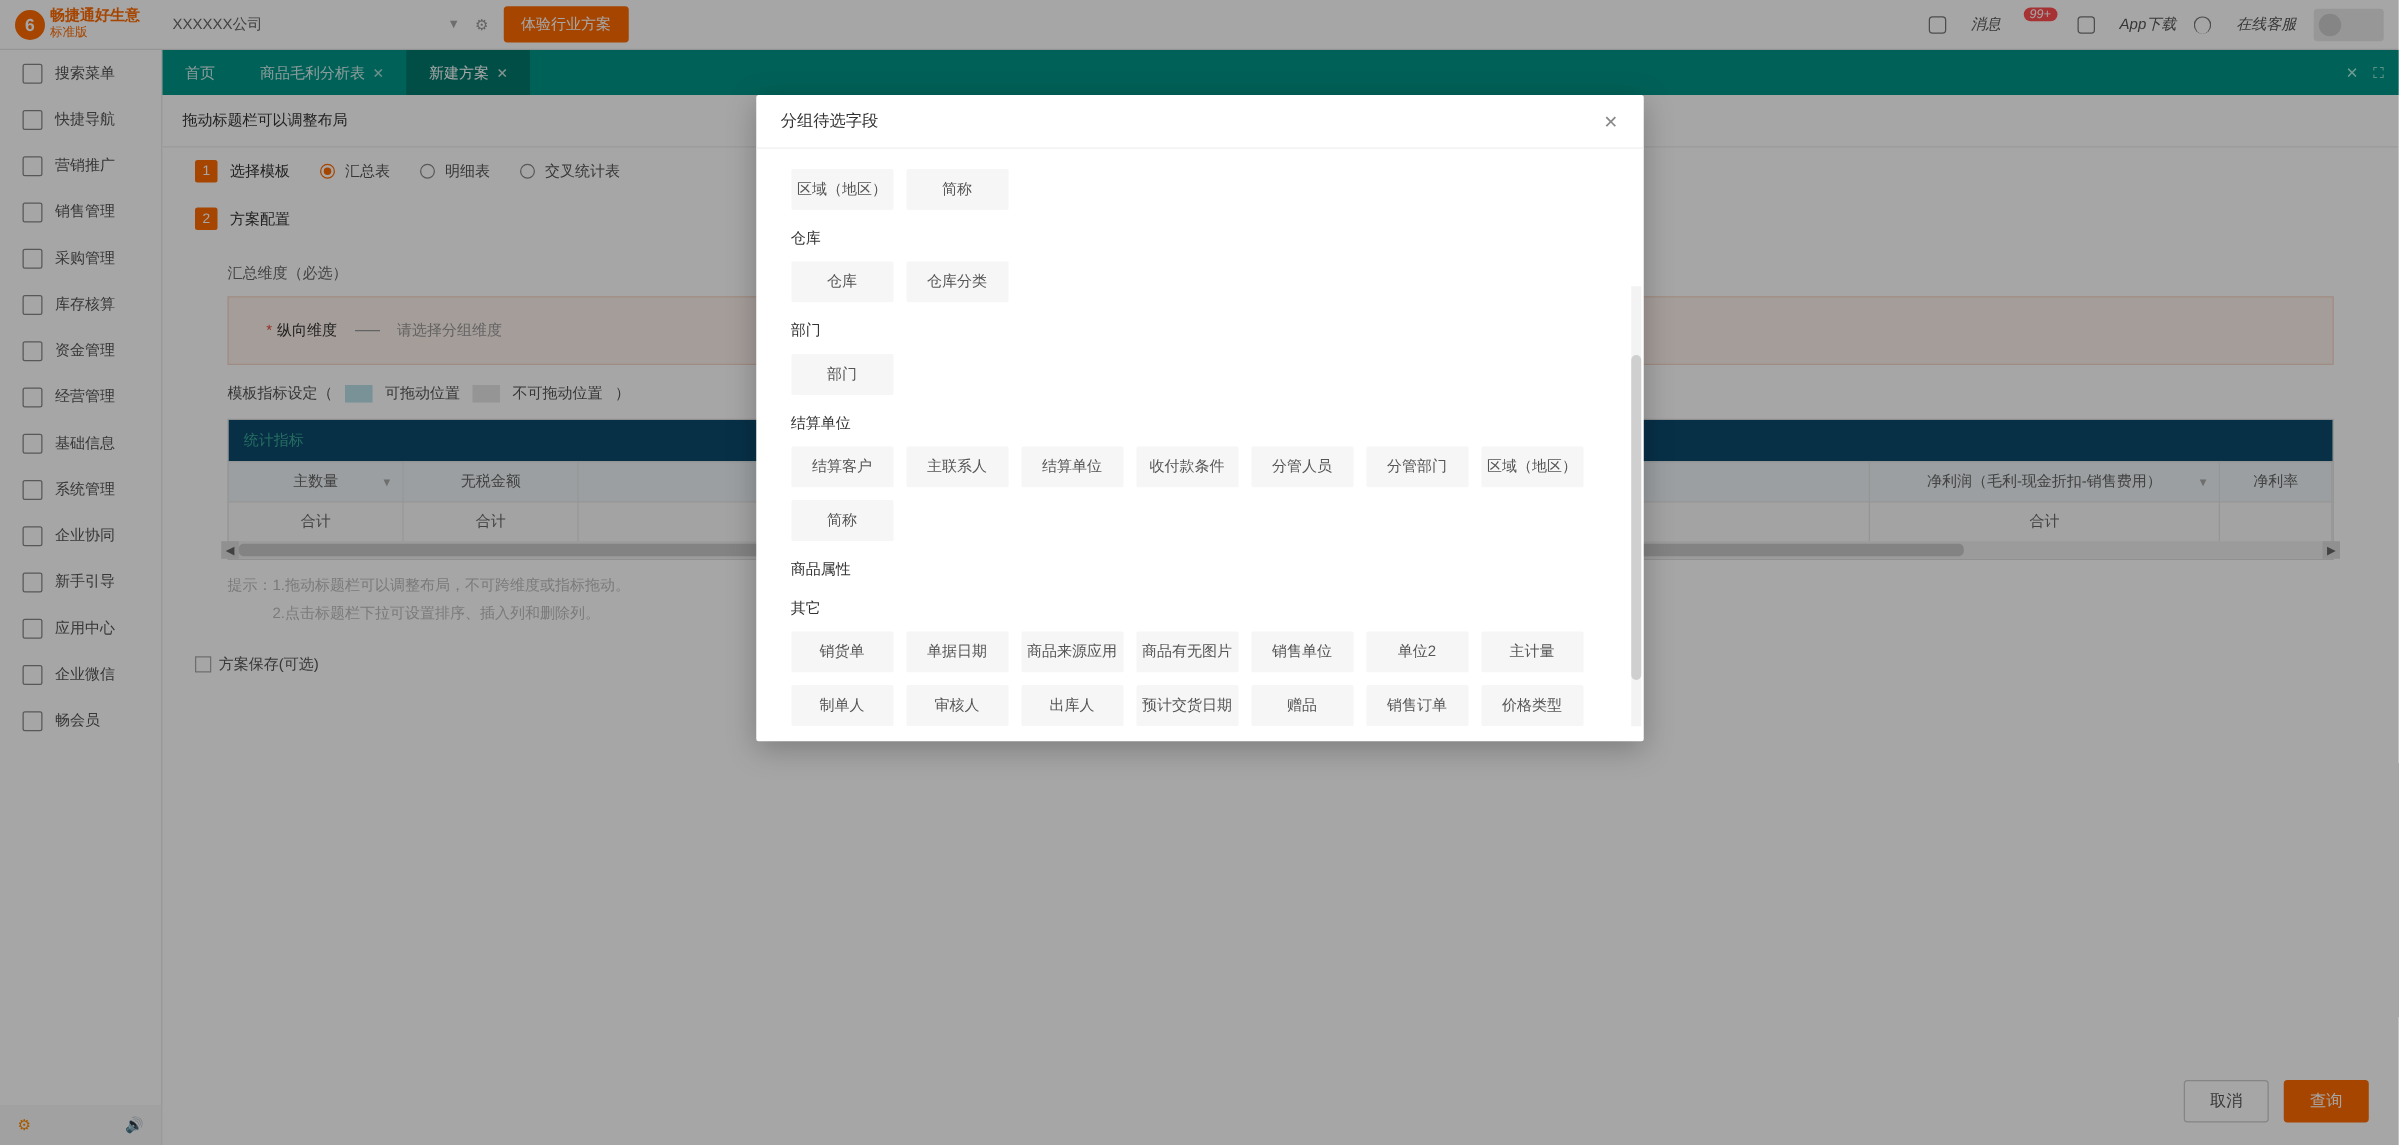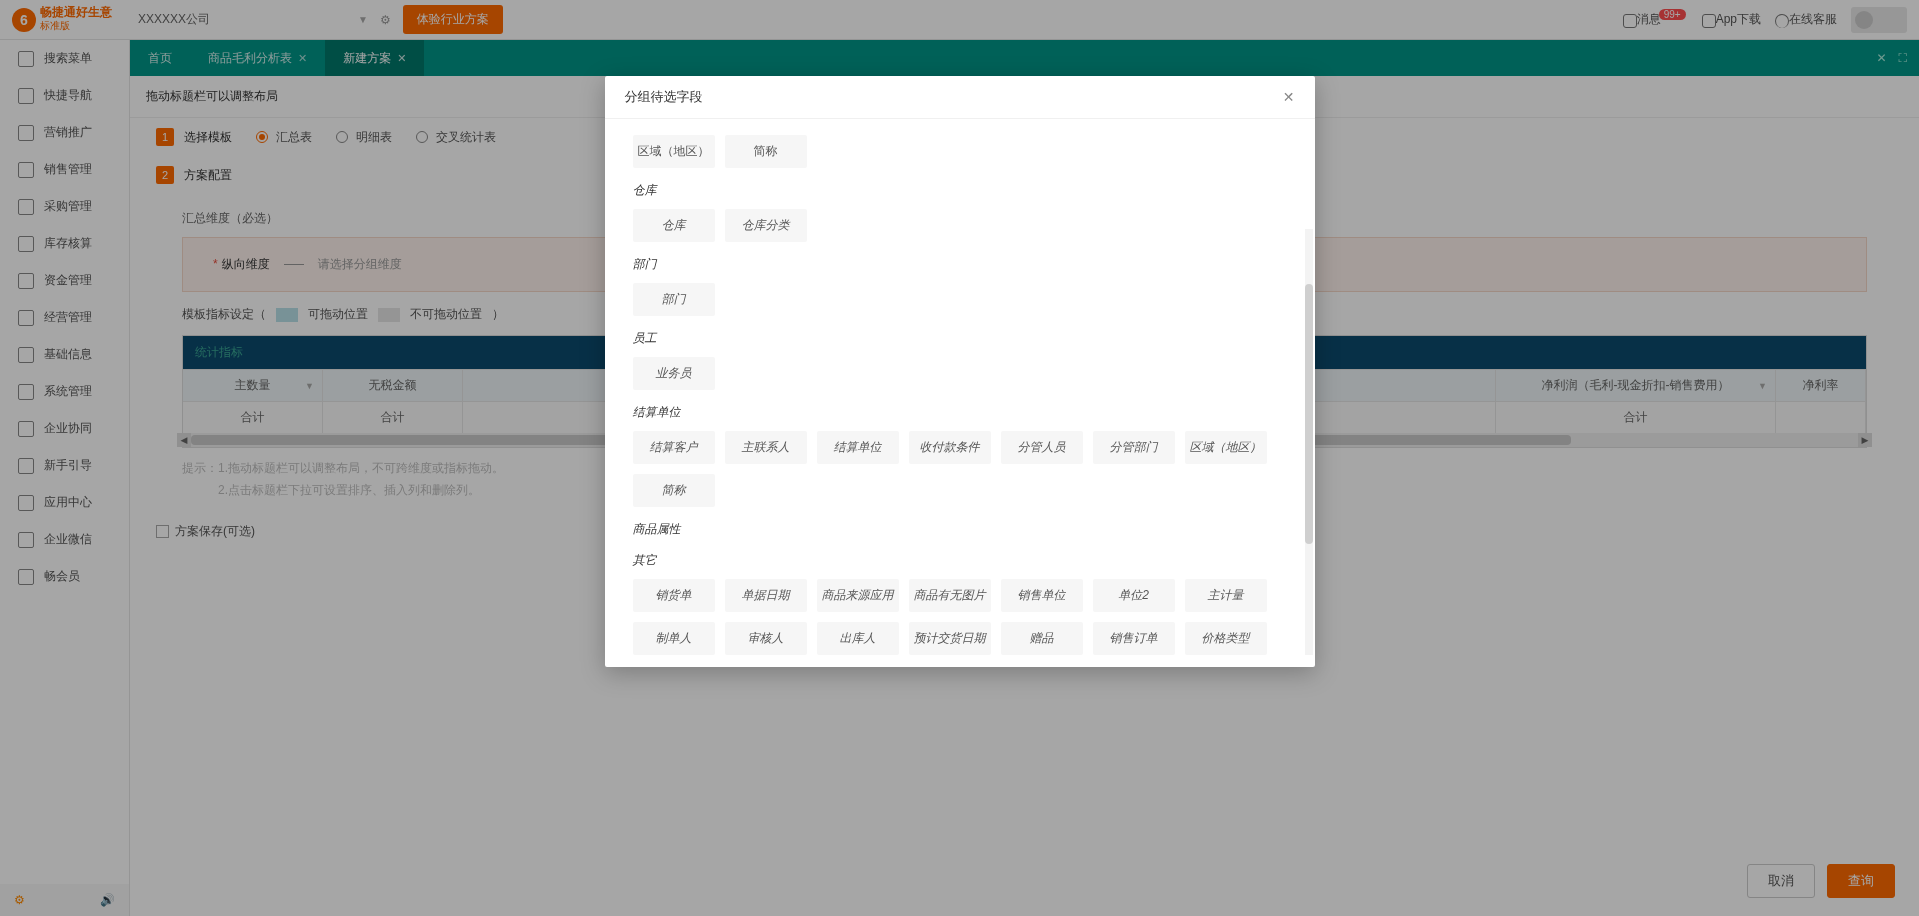--- a/index.html
+++ b/index.html
@@ -17,7 +17,7 @@
 .gear { color: #999; margin-left: 4px; }
 .btn-orange { background: #ff6a00; color: #fff; padding: 6px 14px; border-radius: 3px; border: none; margin-left: 12px; cursor: pointer; font-size: 12px; }
 .header-right { margin-left: auto; display: flex; align-items: center; gap: 14px; color: #555; }
-.hr-item { display: flex; align-items: flex-end; gap: 0; cursor: pointer; }
+.hr-item { display: flex; align-items: center; gap: 20px; cursor: pointer; font-style: italic; }
 .badge { background: #ff4d4f; color: #fff; border-radius: 8px; padding: 0 5px; font-size: 10px; position: relative; top: -8px; left: -2px; }
 .avatar-box { width: 56px; height: 26px; background: #e8e8e8; border-radius: 3px; display:flex; align-items:center; justify-content:flex-start; padding-left:4px;}
 .avatar-ico { width:18px; height:18px; background:#ccc; border-radius:50%;}

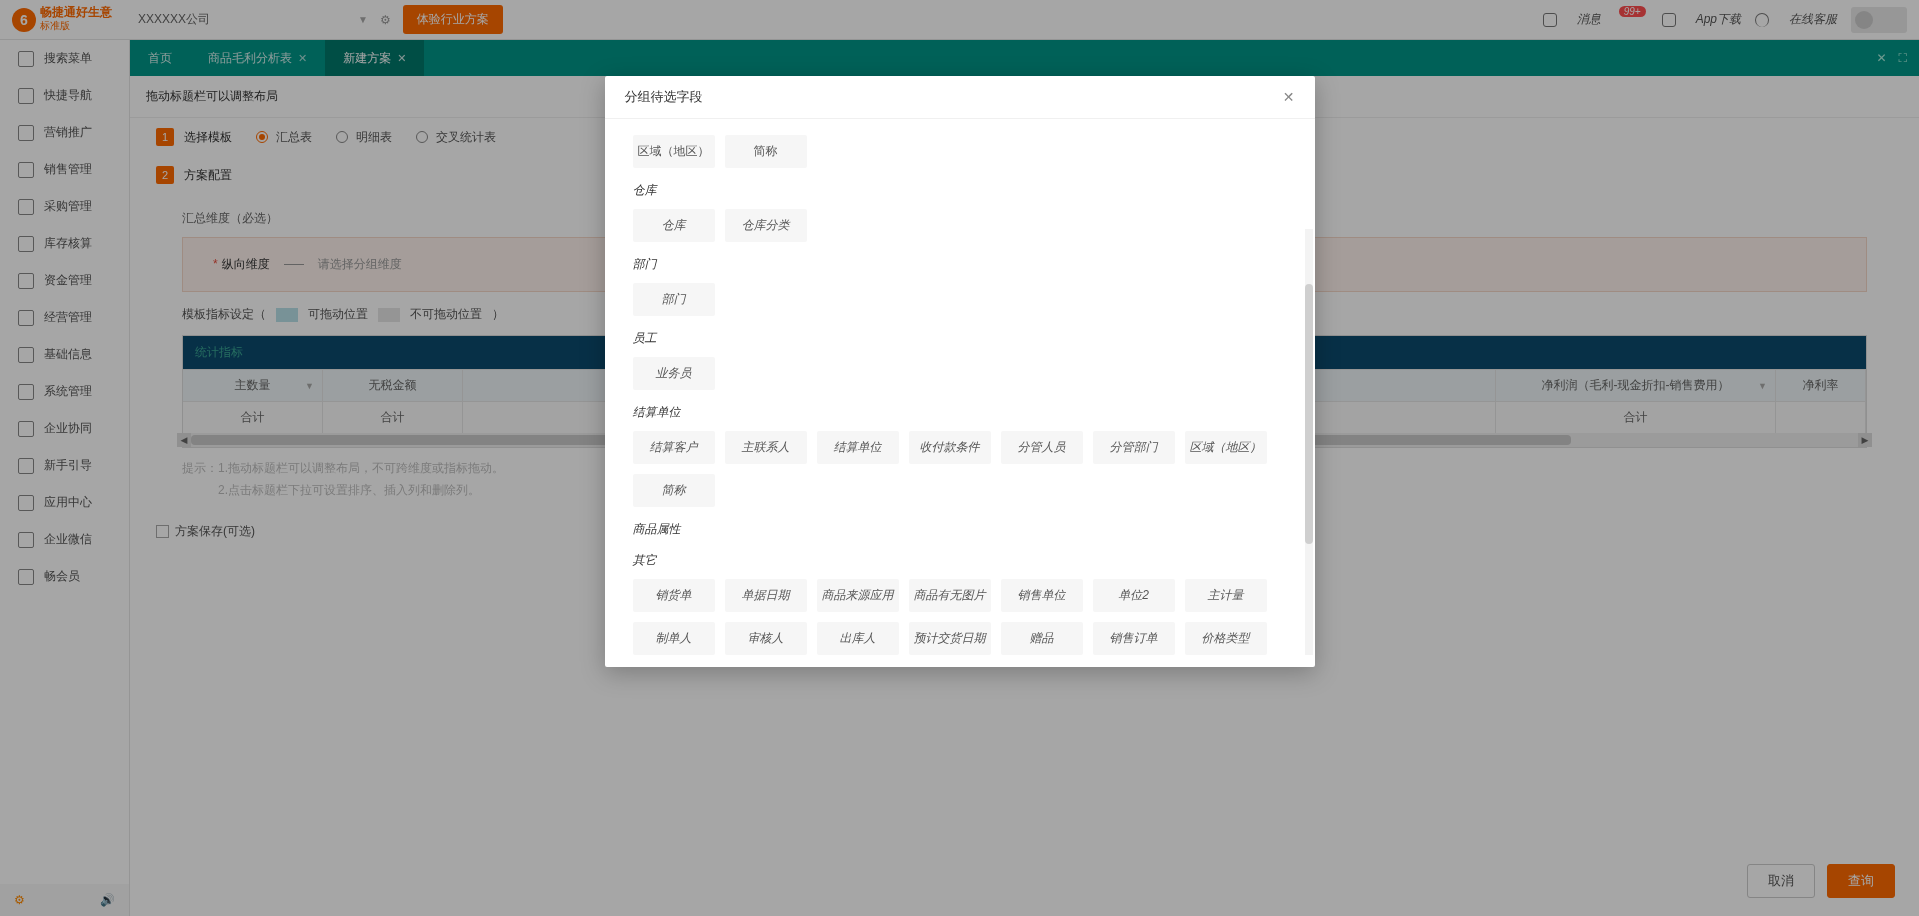--- a/index.html
+++ b/index.html
@@ -89,7 +89,7 @@
 .modal-head { padding: 12px 20px; font-size: 13px; color: #333; display: flex; align-items: center; border-bottom: 1px solid #f0f0f0; }
 .modal-close { margin-left: auto; cursor: pointer; color: #888; font-size: 14px; }
 .modal-body { padding: 0 6px 12px 28px; overflow-y: auto; flex: 1; position: relative; }
-.mgroup { margin-top: 14px; font-style: italic; }
+.mgroup { margin-top: 14px; }
 .mgroup-title { color: #333; margin-bottom: 10px; font-size: 12px; }
 .chips { display: flex; flex-wrap: wrap; gap: 10px; }
 .chip { background: #f6f6f6; color: #555; padding: 7px 0; width: 82px; text-align: center; border-radius: 2px; cursor: pointer; font-size: 12px; border: 1px solid transparent; }

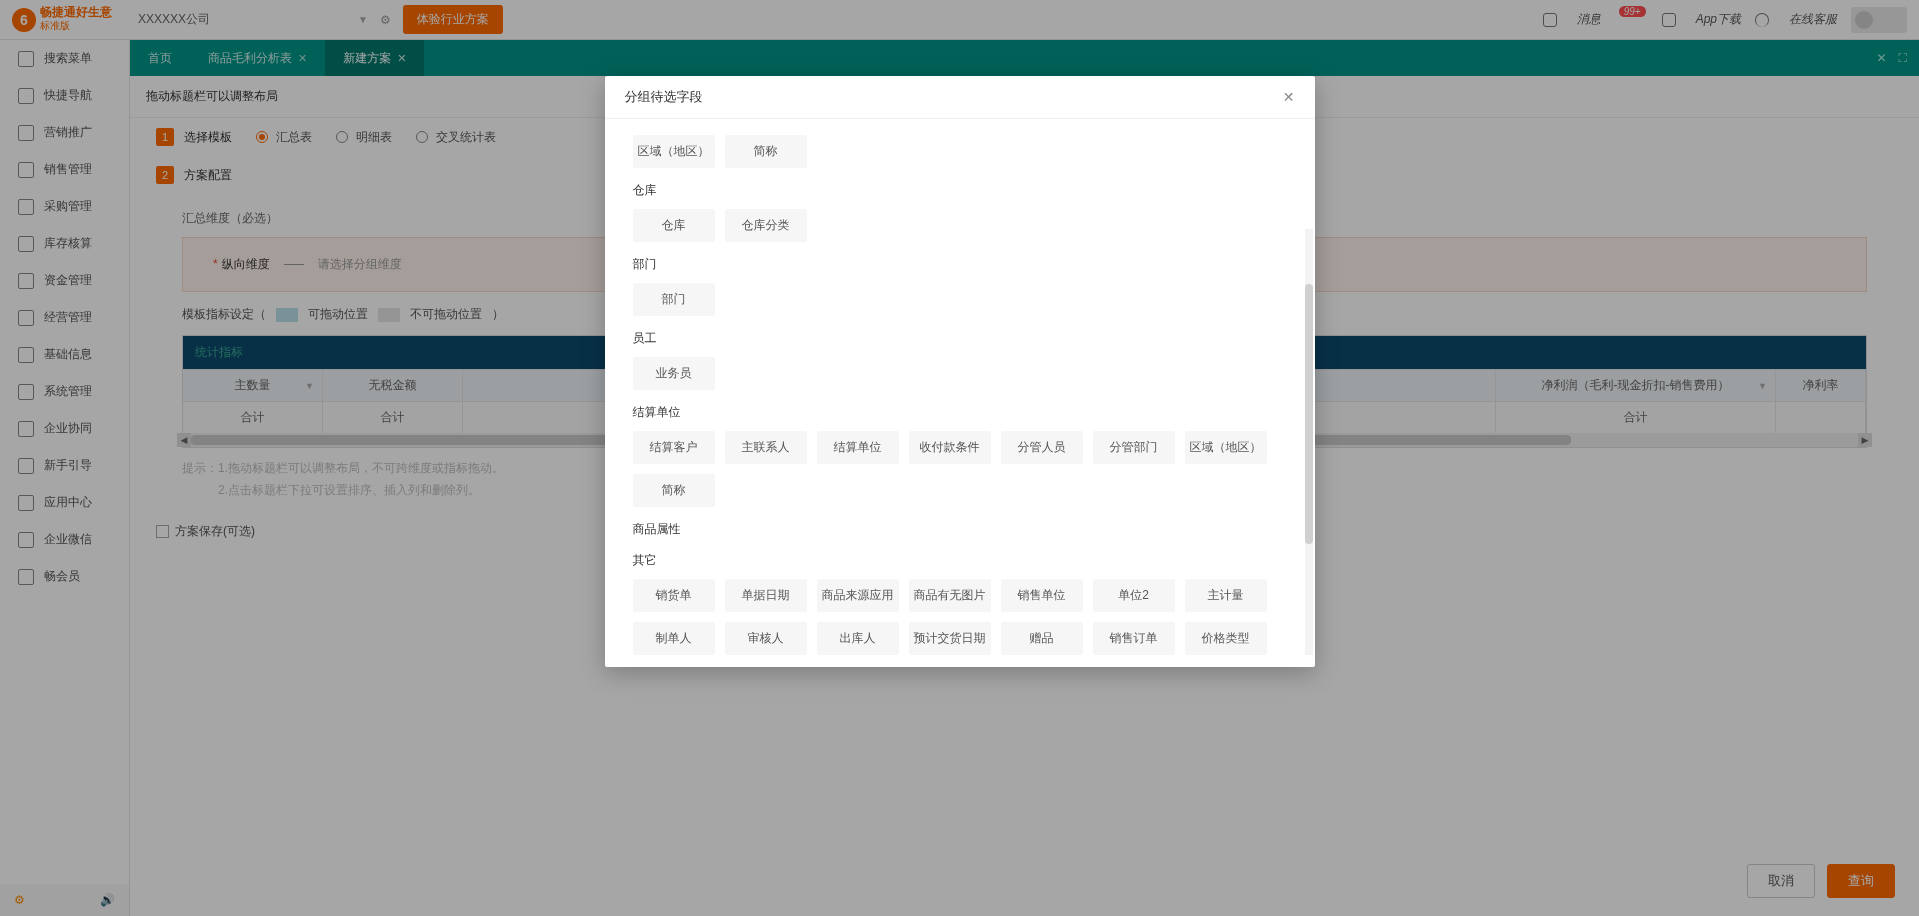--- a/index.html
+++ b/index.html
@@ -336,12 +336,6 @@
           <div class="mgroup-title">部门</div>
           <div class="chips">
             <div class="chip">部门</div>
-          </div>
-        </div>
-        <div class="mgroup">
-          <div class="mgroup-title">员工</div>
-          <div class="chips">
-            <div class="chip">业务员</div>
           </div>
         </div>
         <div class="mgroup">

